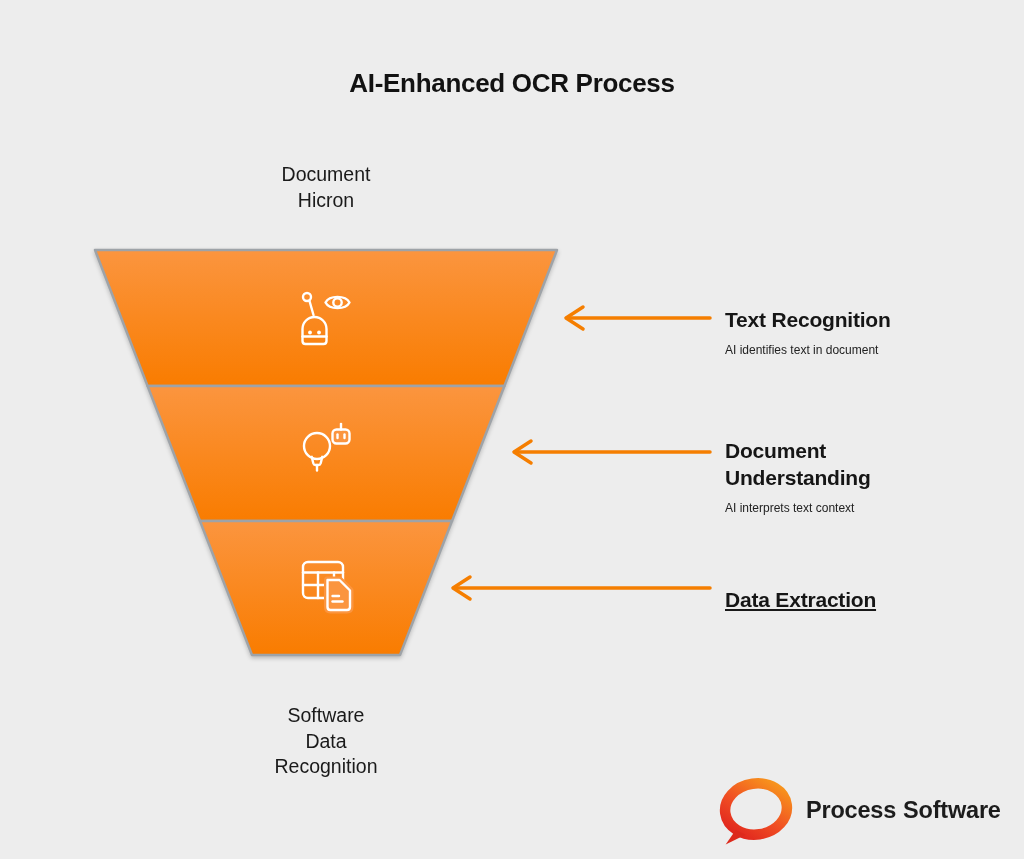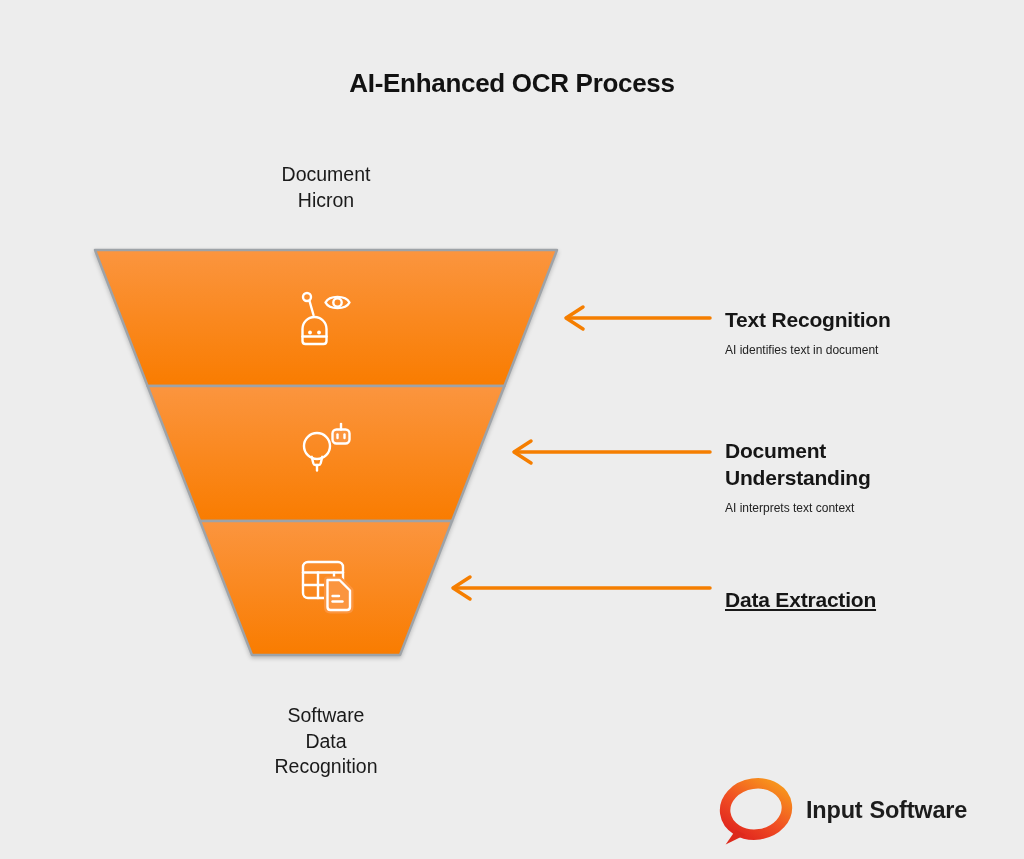--- a/index.html
+++ b/index.html
@@ -153,7 +153,7 @@
   </div>
 
   <div class="abs brand-text">
-    <span class="brand-bold">Input</span><span class="brand-light">Software</span>
+    <span class="brand-bold">Process</span><span class="brand-light">Software</span>
   </div>
 
 </div>

